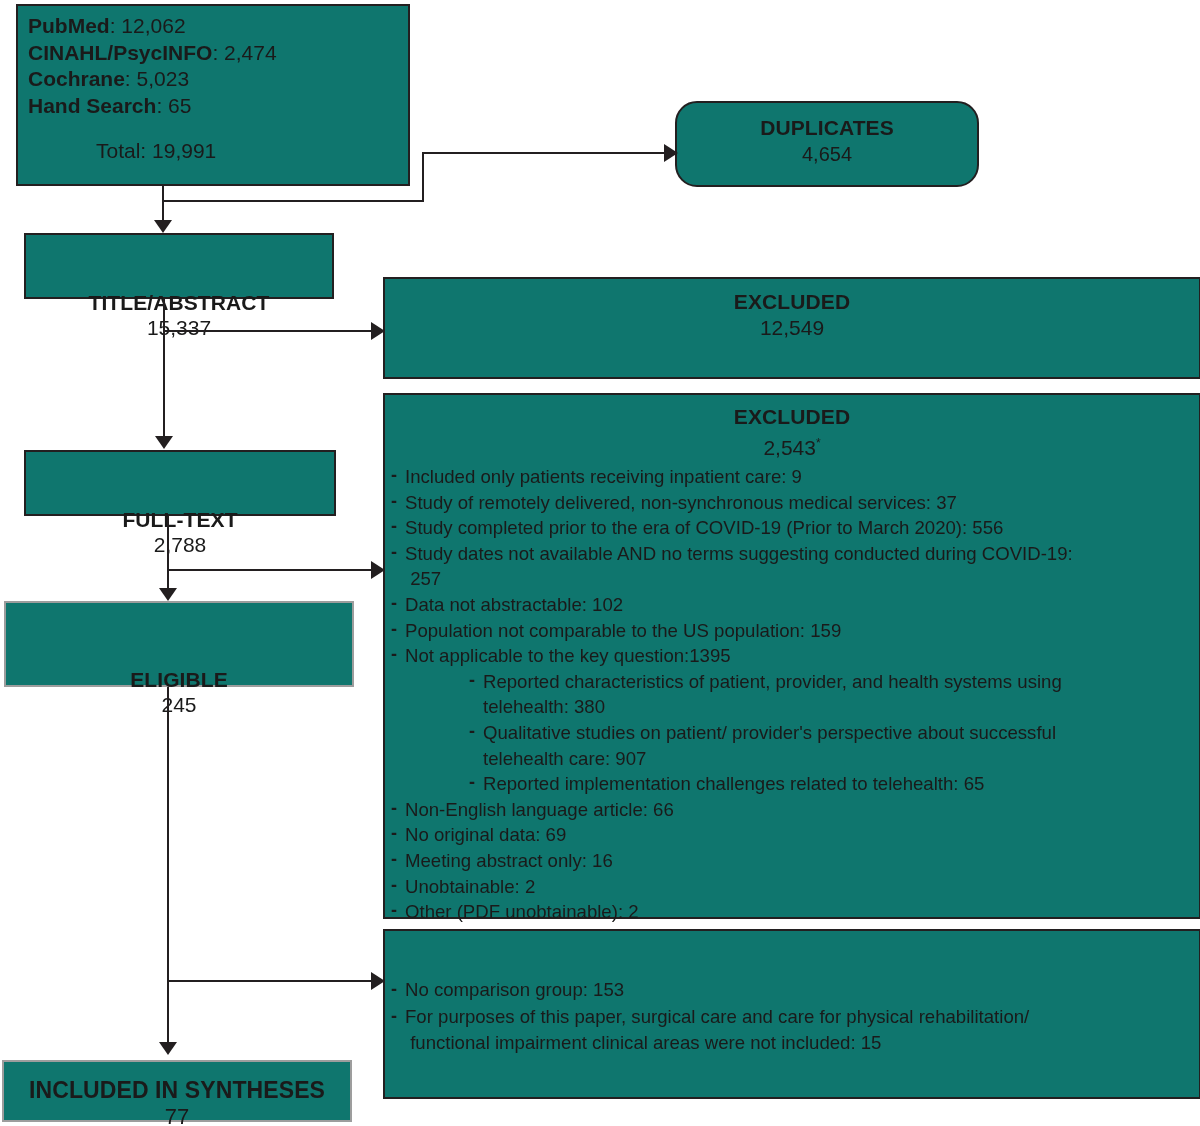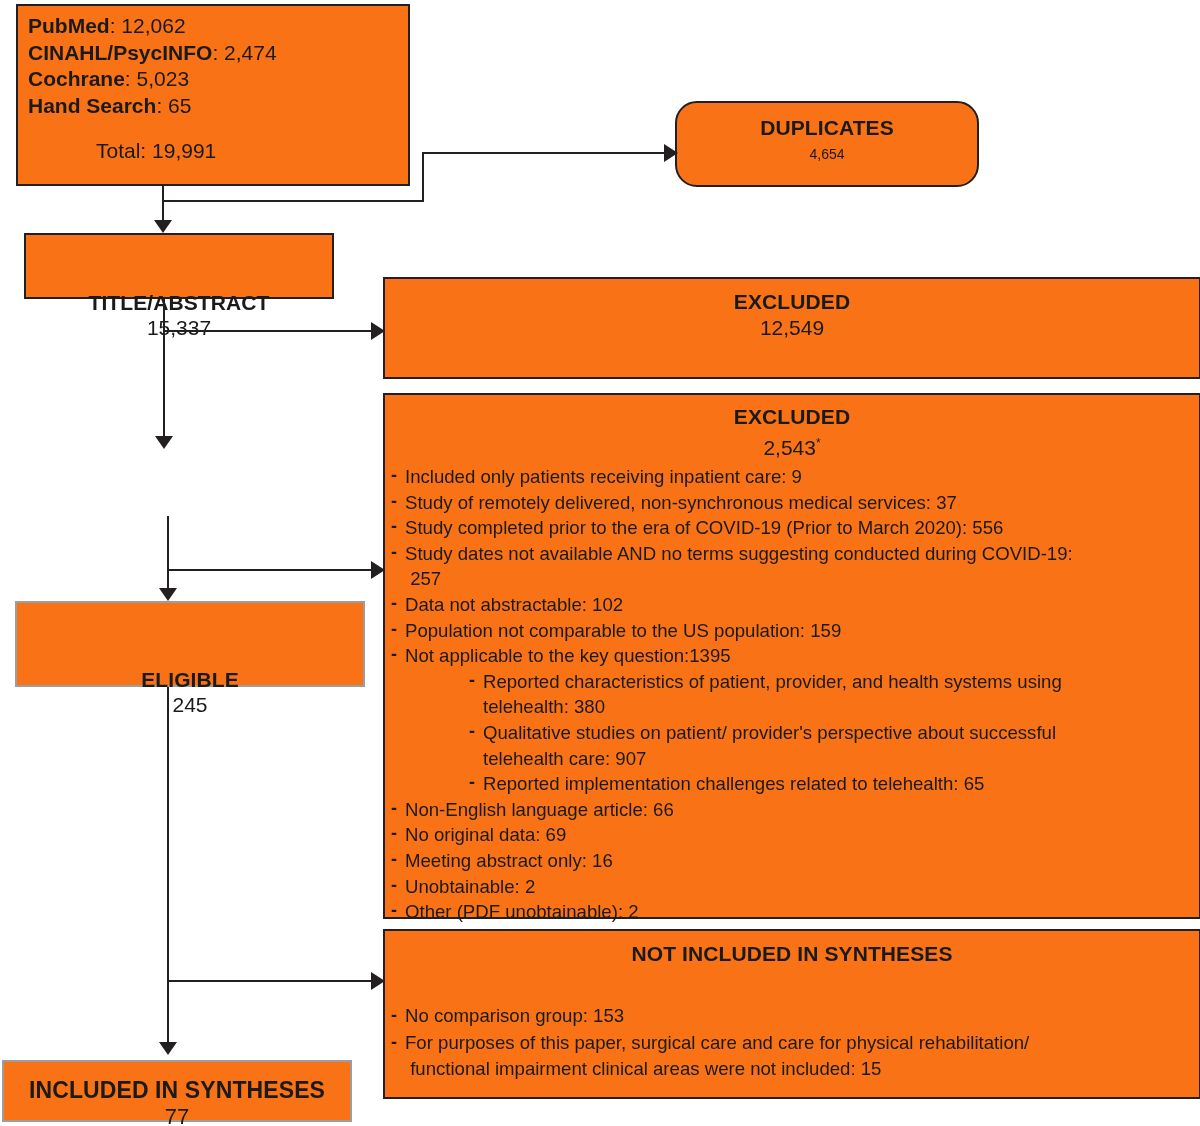--- a/index.html
+++ b/index.html
@@ -21,7 +21,7 @@
   .box {
     position: absolute;
     box-sizing: border-box;
-    background: #f97316;
+    background: #0f766e;
     border: 2px solid #231f20;
   }
   .box.gray {

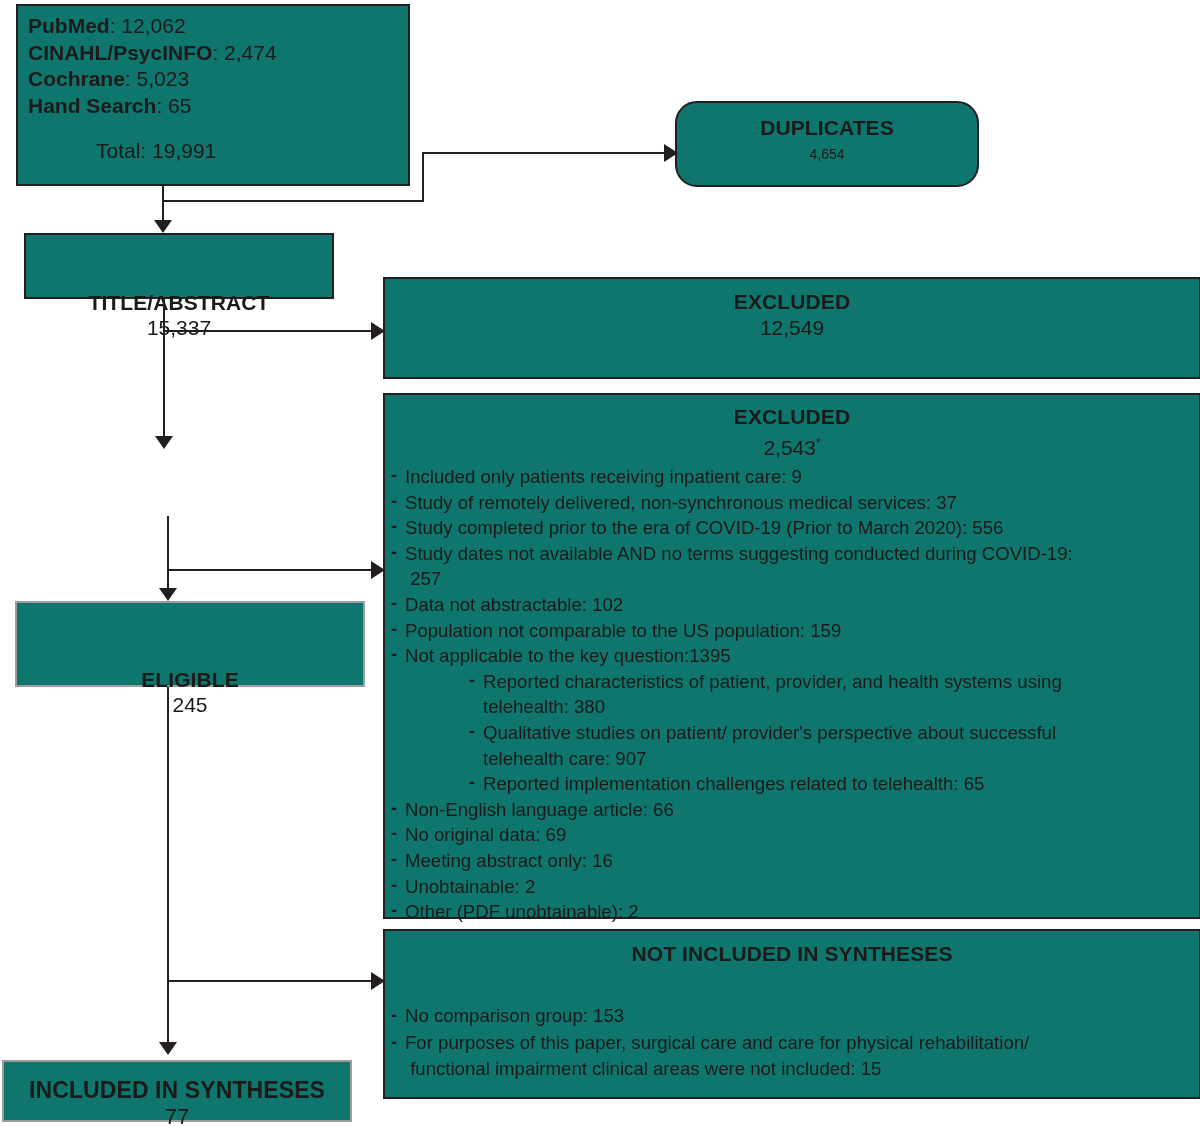--- a/index.html
+++ b/index.html
@@ -63,7 +63,7 @@
 
   #duplicates-box { left: 675px; top: 101px; width: 304px; height: 86px; padding-top: 12px; border-radius: 22px; }
   #duplicates-box .hdr { font-size: 21px; line-height: 26px; }
-  #duplicates-box .num { font-size: 14px; line-height: 26px; }
+  #duplicates-box .num { font-size: 20px; line-height: 26px; }
 
   #title-abstract-box { left: 24px; top: 233px; width: 310px; height: 66px; padding-top: 7px; }
   #full-text-box      { left: 24px; top: 450px; width: 312px; height: 66px; padding-top: 7px; }

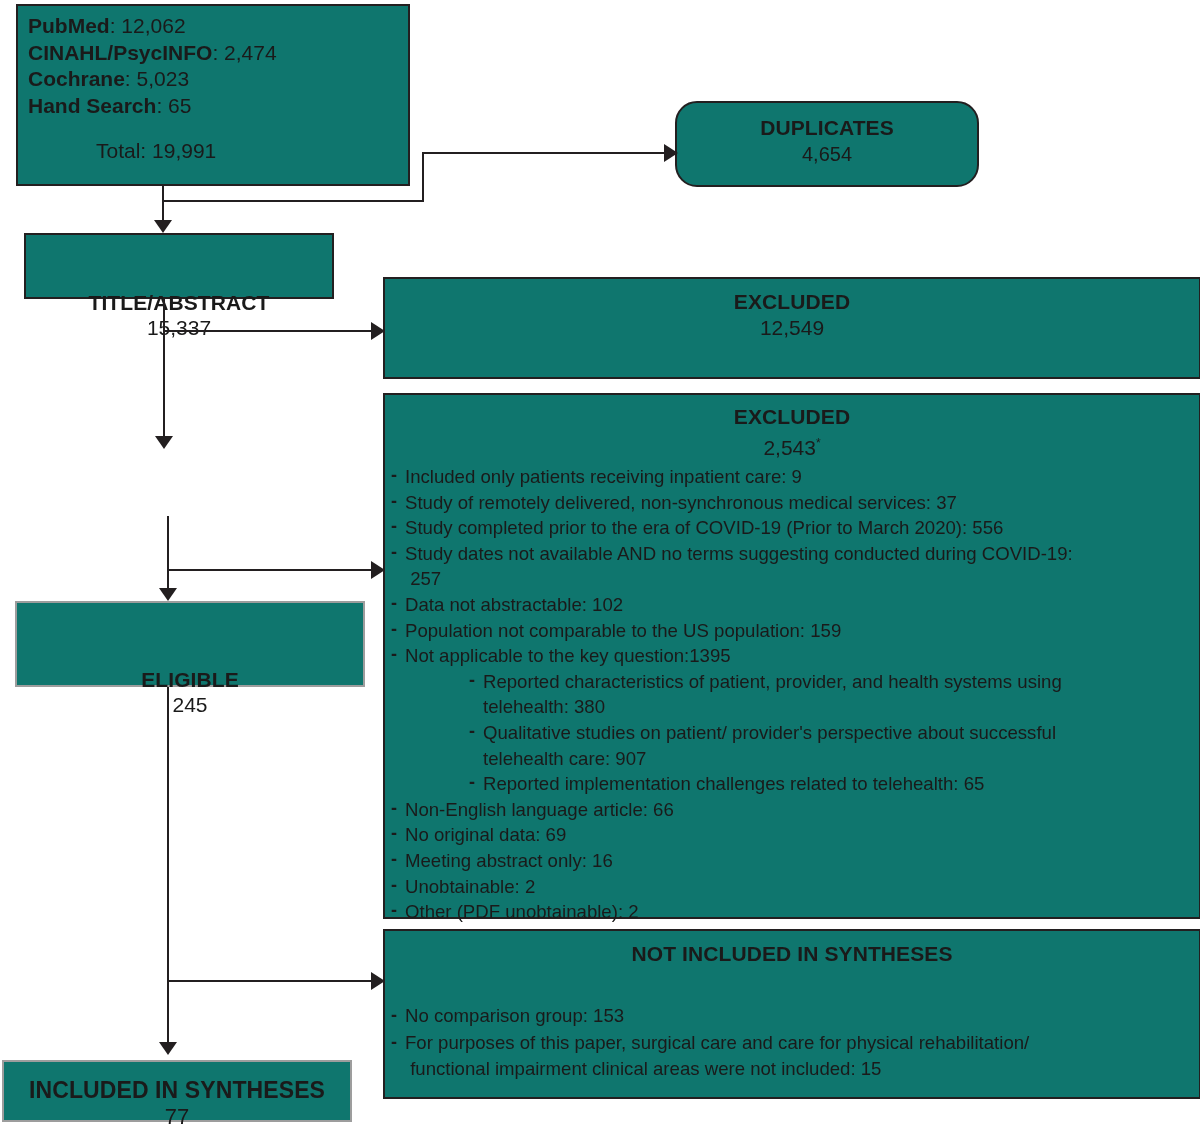--- a/index.html
+++ b/index.html
@@ -178,6 +178,10 @@
     <div class="num">12,549</div>
   </div>
 
+  <div class="box ctr stage" id="full-text-box">
+    <div class="hdr">FULL-TEXT</div>
+    <div class="num">2,788</div>
+  </div>
 
   <div class="box" id="excluded-ft-box">
     <div class="hdr ctr">EXCLUDED</div>

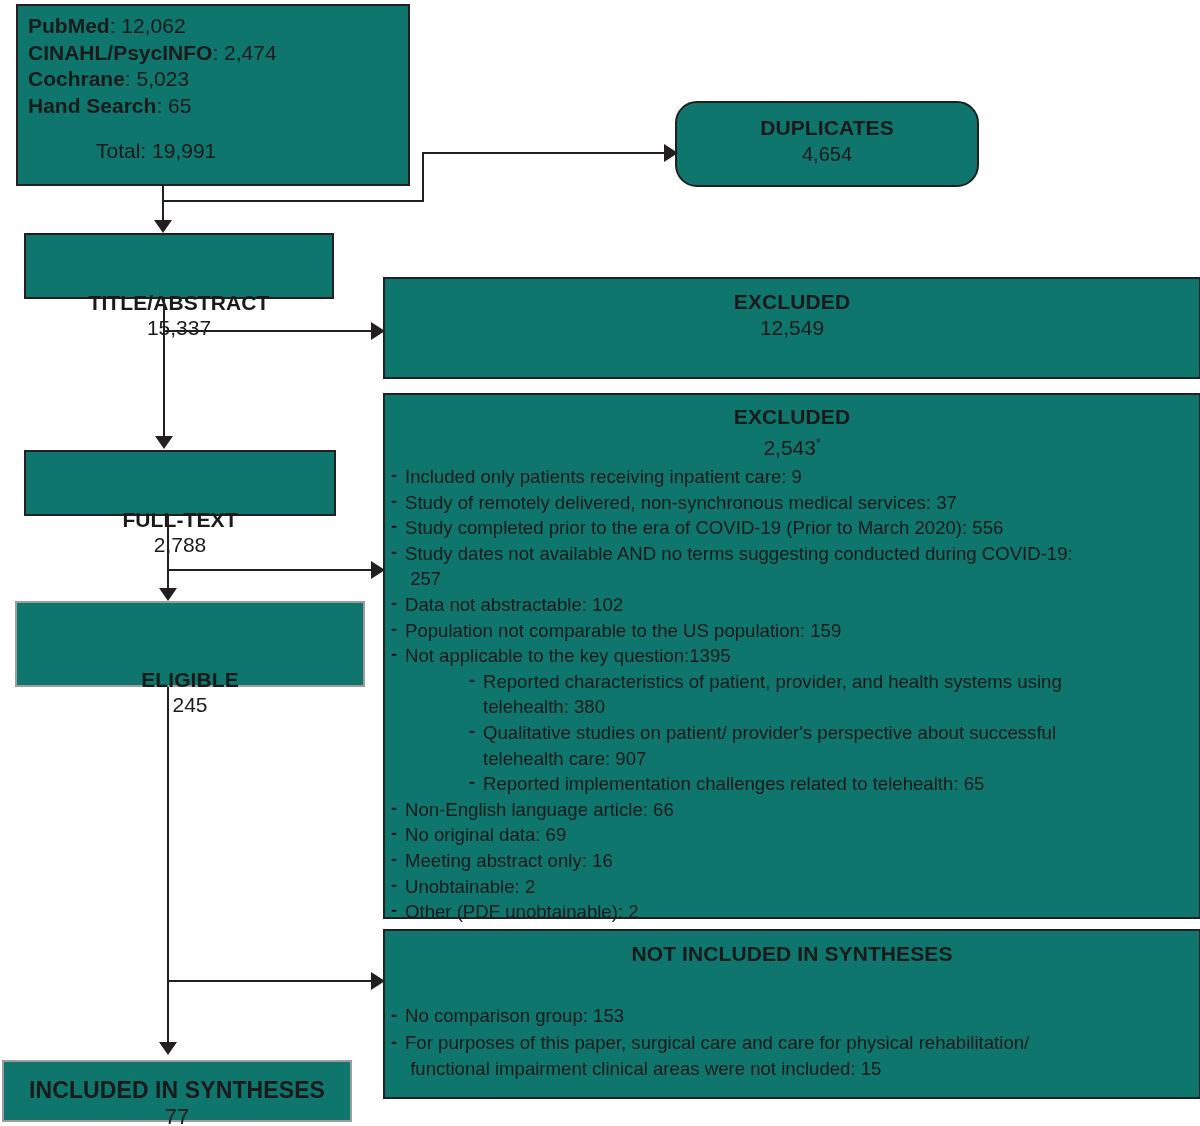--- a/index.html
+++ b/index.html
@@ -67,7 +67,7 @@
 
   #title-abstract-box { left: 24px; top: 233px; width: 310px; height: 66px; padding-top: 7px; }
   #full-text-box      { left: 24px; top: 450px; width: 312px; height: 66px; padding-top: 7px; }
-  #eligible-box       { left:  15px; top: 601px; width: 350px; height: 86px; padding-top: 16px; }
+  #eligible-box       { left:  4px; top: 601px; width: 350px; height: 86px; padding-top: 16px; }
   #included-box       { left:  2px; top: 1060px; width: 350px; height: 62px; padding-top: 14px; }
   #included-box .hdr  { font-size: 23px; line-height: 28px; }
   #included-box .num  { font-size: 22px; line-height: 26px; }

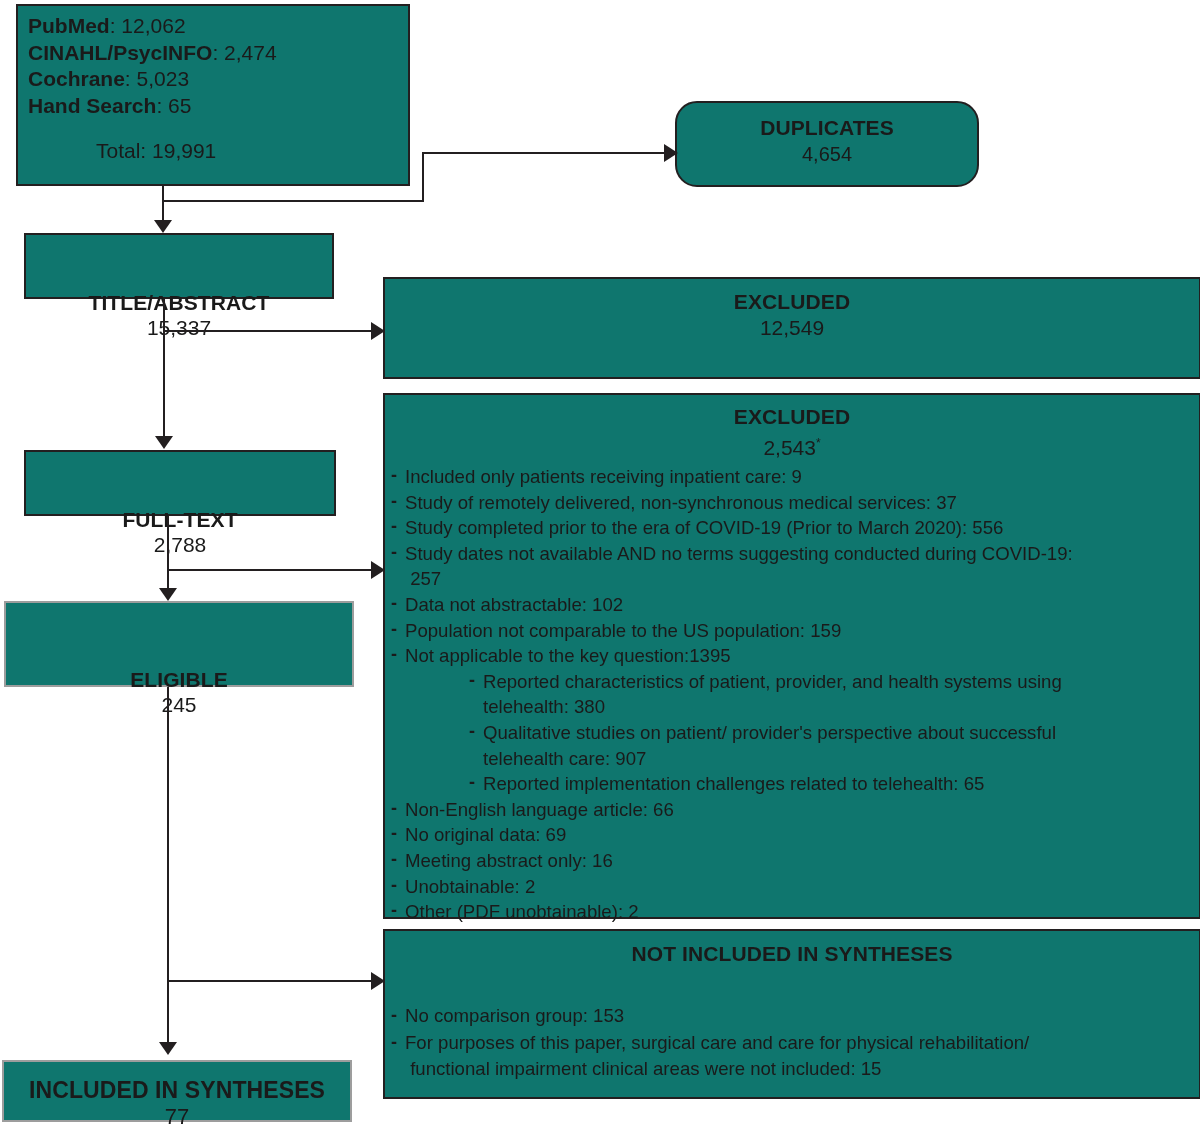--- a/index.html
+++ b/index.html
@@ -216,7 +216,6 @@
   </div>
 
   <div class="box" id="not-included-box">
-    <div class="hdr ctr">NOT INCLUDED IN SYNTHESES</div>
     <ul class="blist" id="not-included-list">
         <li><span class="bul">-</span><span>No comparison group: 153</span></li>
         <li><span class="bul">-</span><span>For purposes of this paper, surgical care and care for physical rehabilitation/

